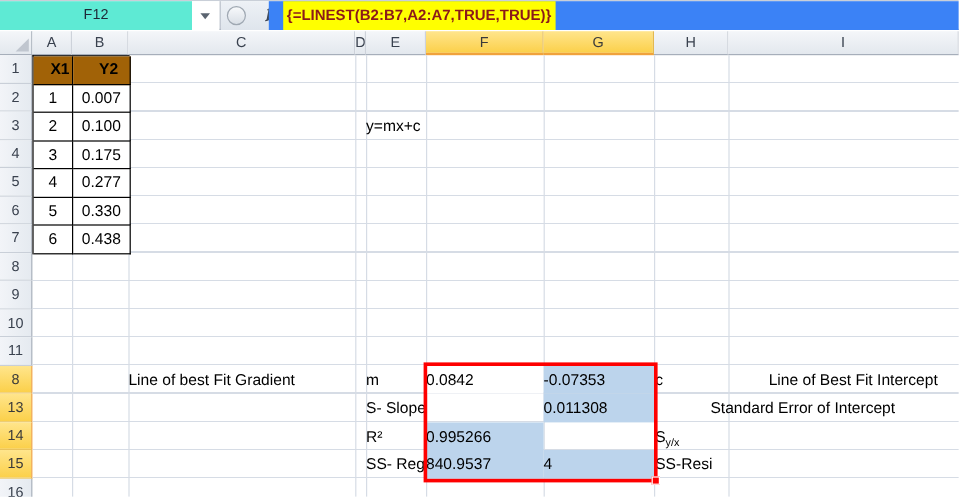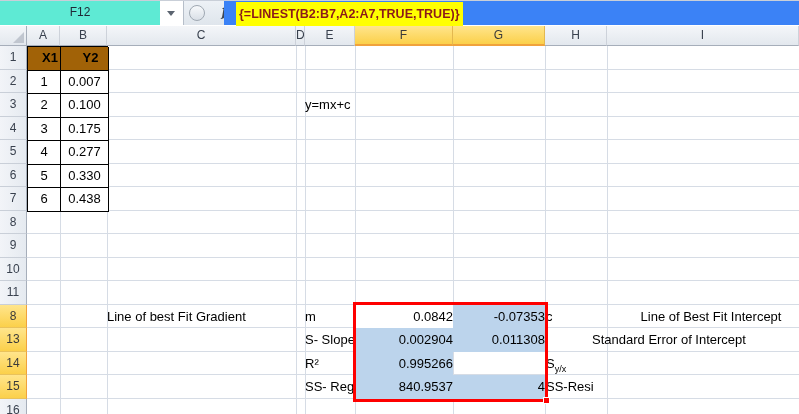--- a/index.html
+++ b/index.html
@@ -68,7 +68,7 @@
           white-space:nowrap; z-index:2; }
   .left { padding-left:0; }
   .center { text-align:center; }
-  .val { text-align:right; }
+  .val { text-align:left; }
   .selfill { background:#BCD4EC; }
   .activecell { background:#FFFFFF; }
   sub.small { font-size:9px; }

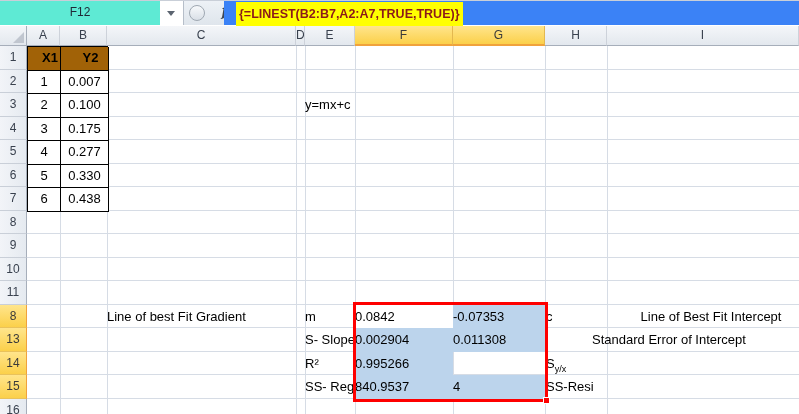--- a/index.html
+++ b/index.html
@@ -168,7 +168,6 @@
   <div class="cell center" style="left:607px;top:304.5px;width:208px">Line of Best Fit Intercept</div>
 
   <div class="cell left" style="left:305px;top:328px">S- Slope</div>
-  <div class="cell val selfill" style="left:355px;top:328px;width:98px">0.002904</div>
   <div class="cell val selfill" style="left:453px;top:328px;width:92px">0.011308</div>
   <div class="cell center" style="left:573px;top:328px;width:192px">Standard Error of Intercept</div>
 

